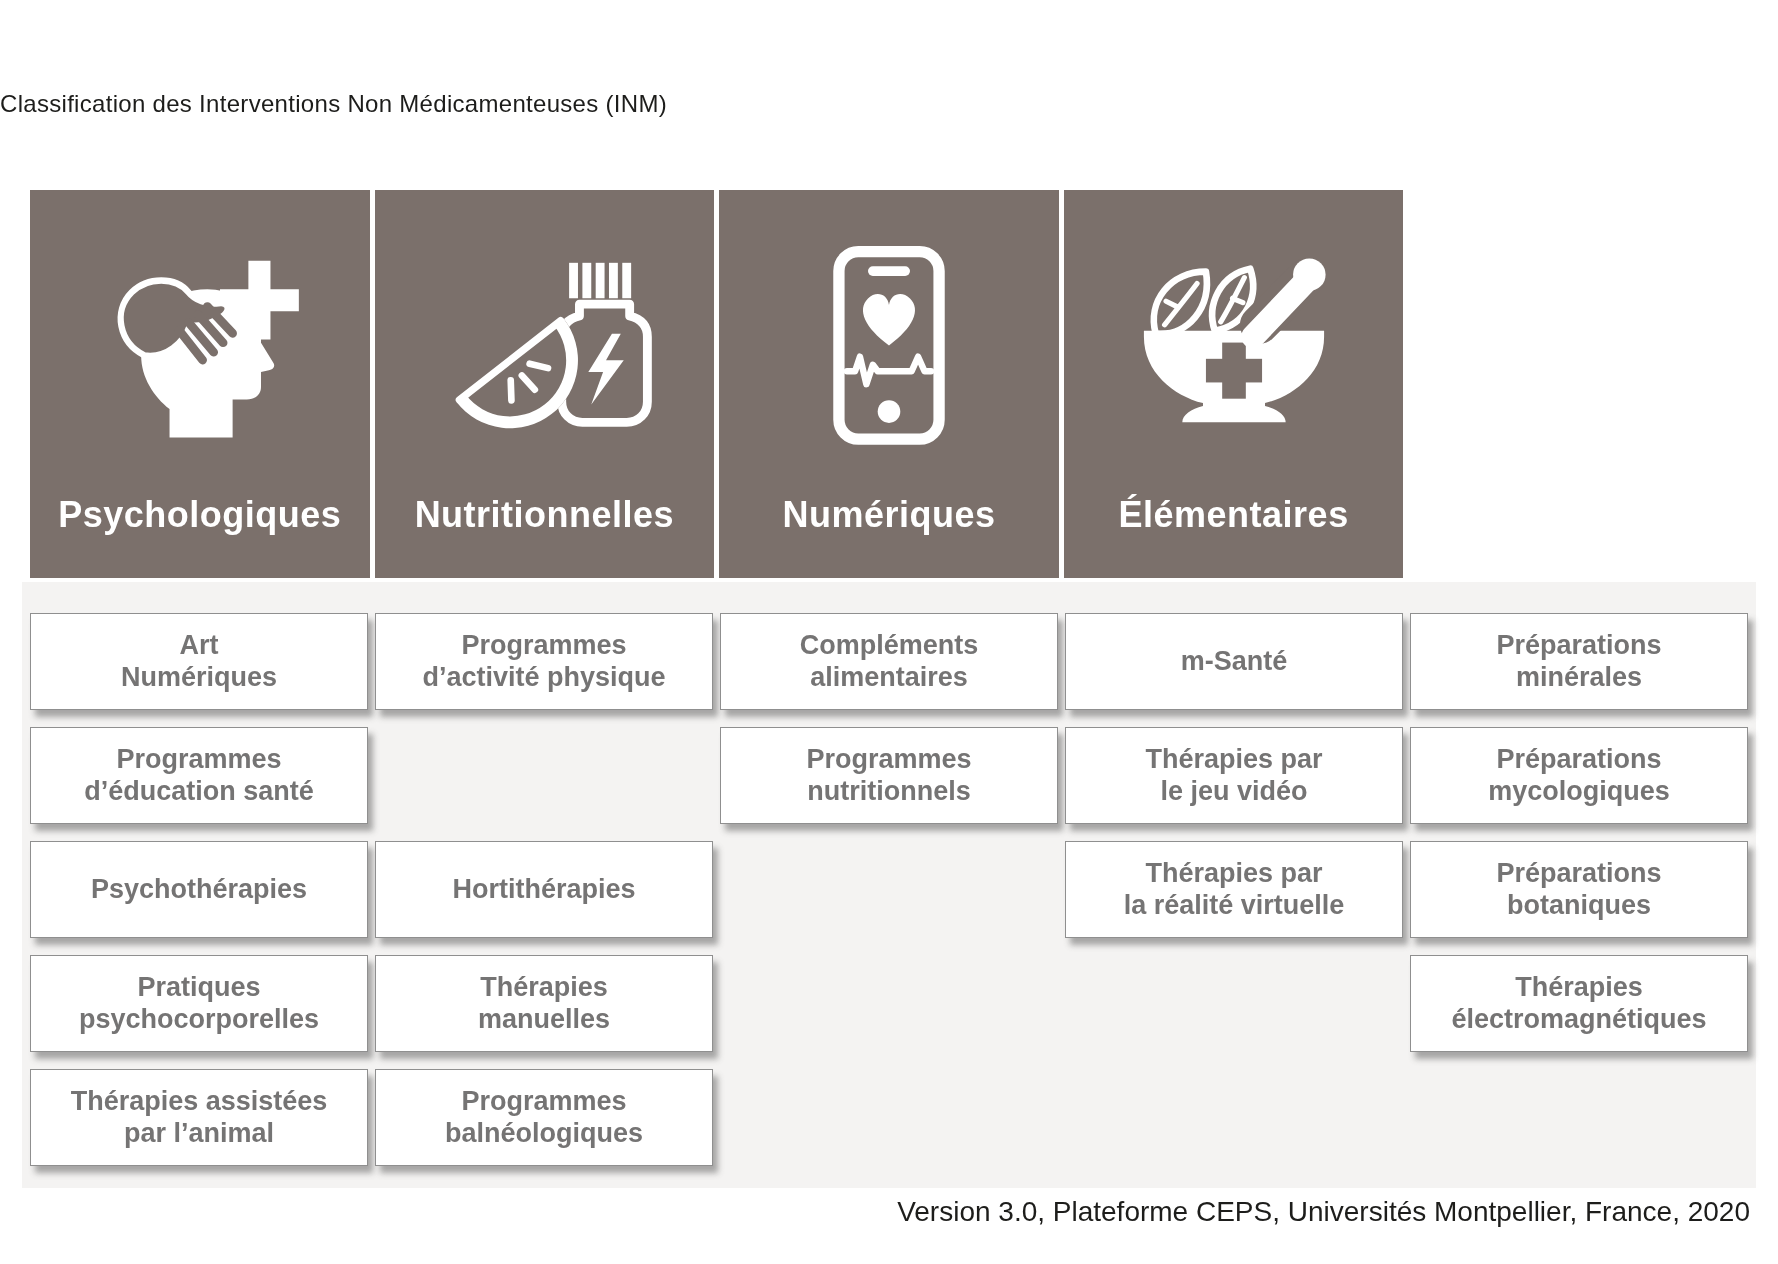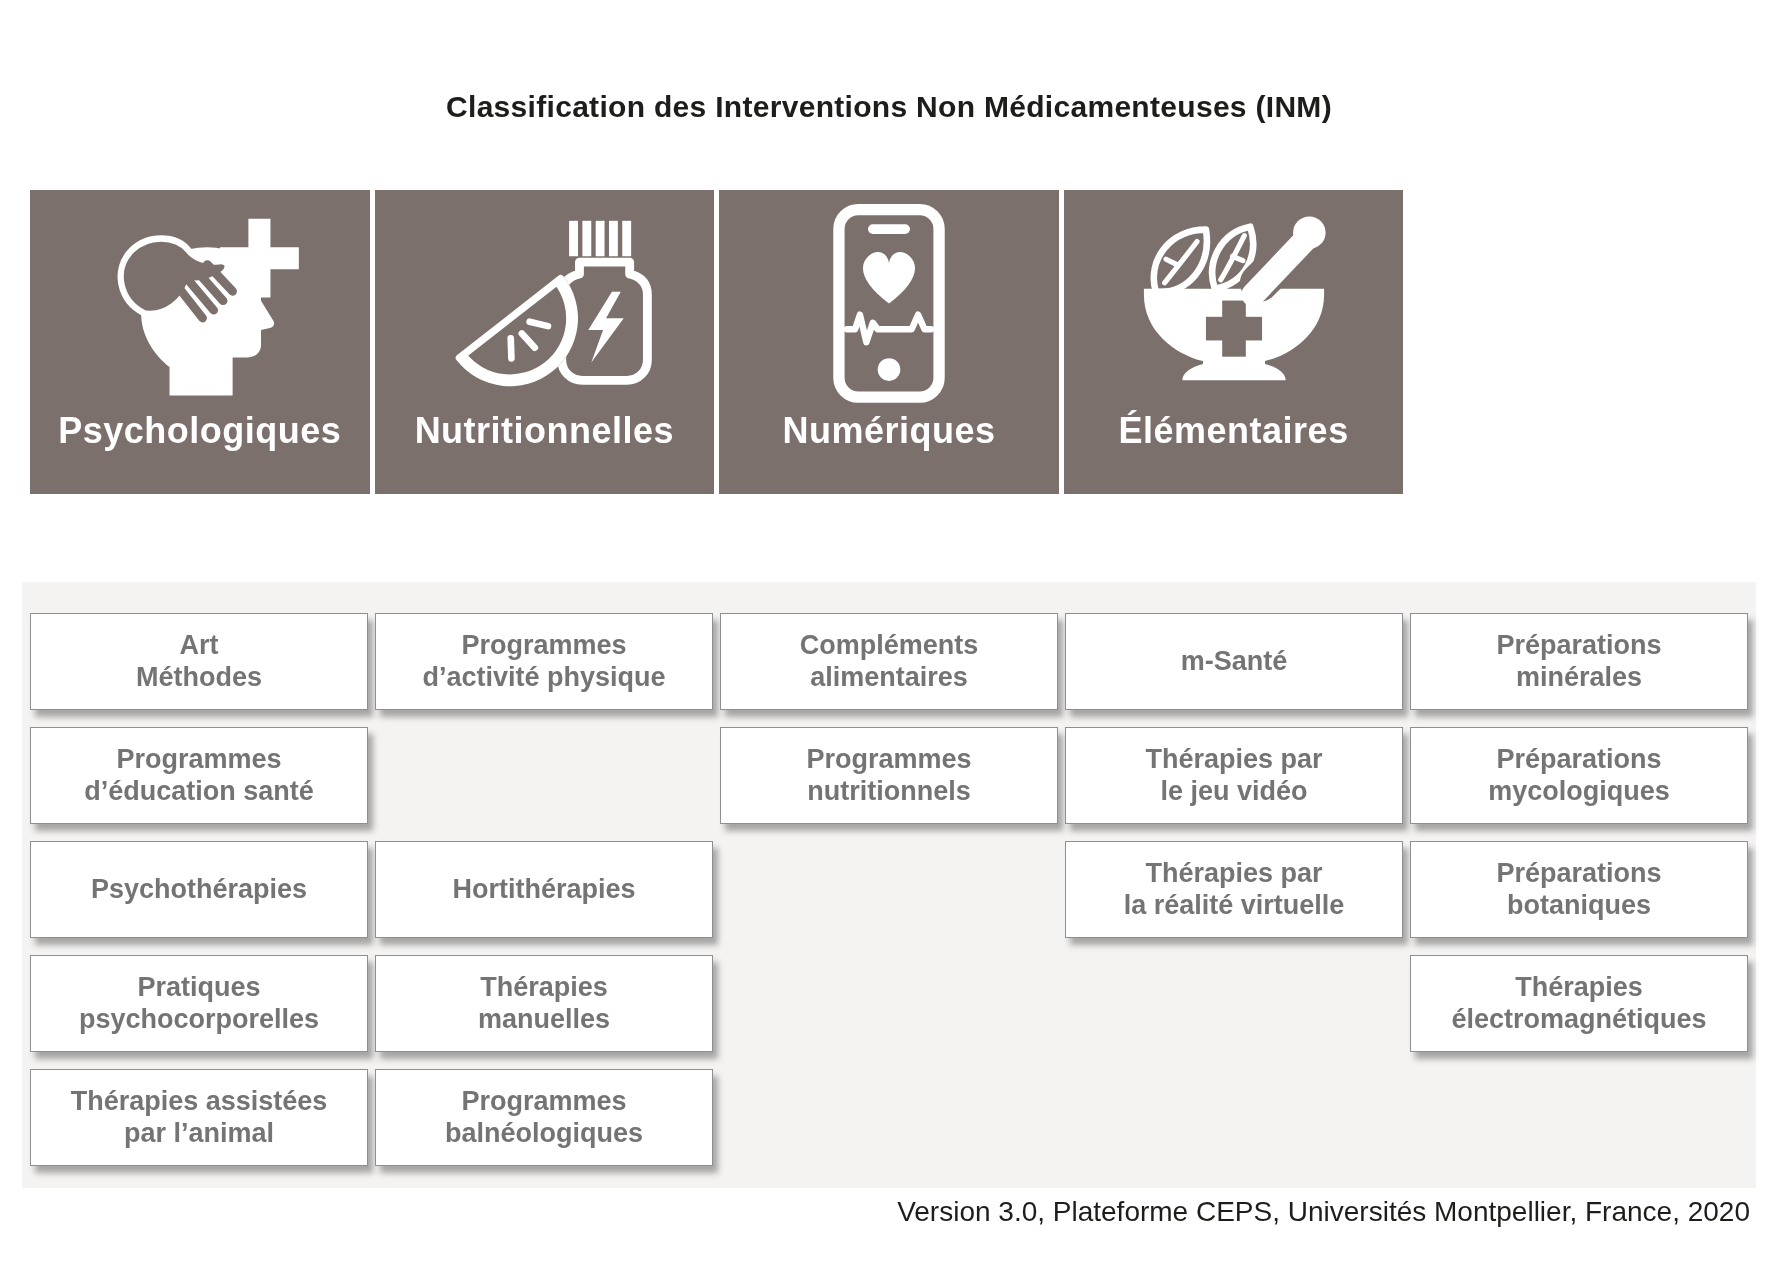--- a/index.html
+++ b/index.html
@@ -16,7 +16,7 @@
   }
   .title{
     position:absolute;top:90px;left:0;width:100%;
-    text-align:center;font-size:30px;font-weight:700;
+    text-align:left;font-size:24px;font-weight:400;
     color:var(--text-dark);letter-spacing:.3px;
   }
   .panel{

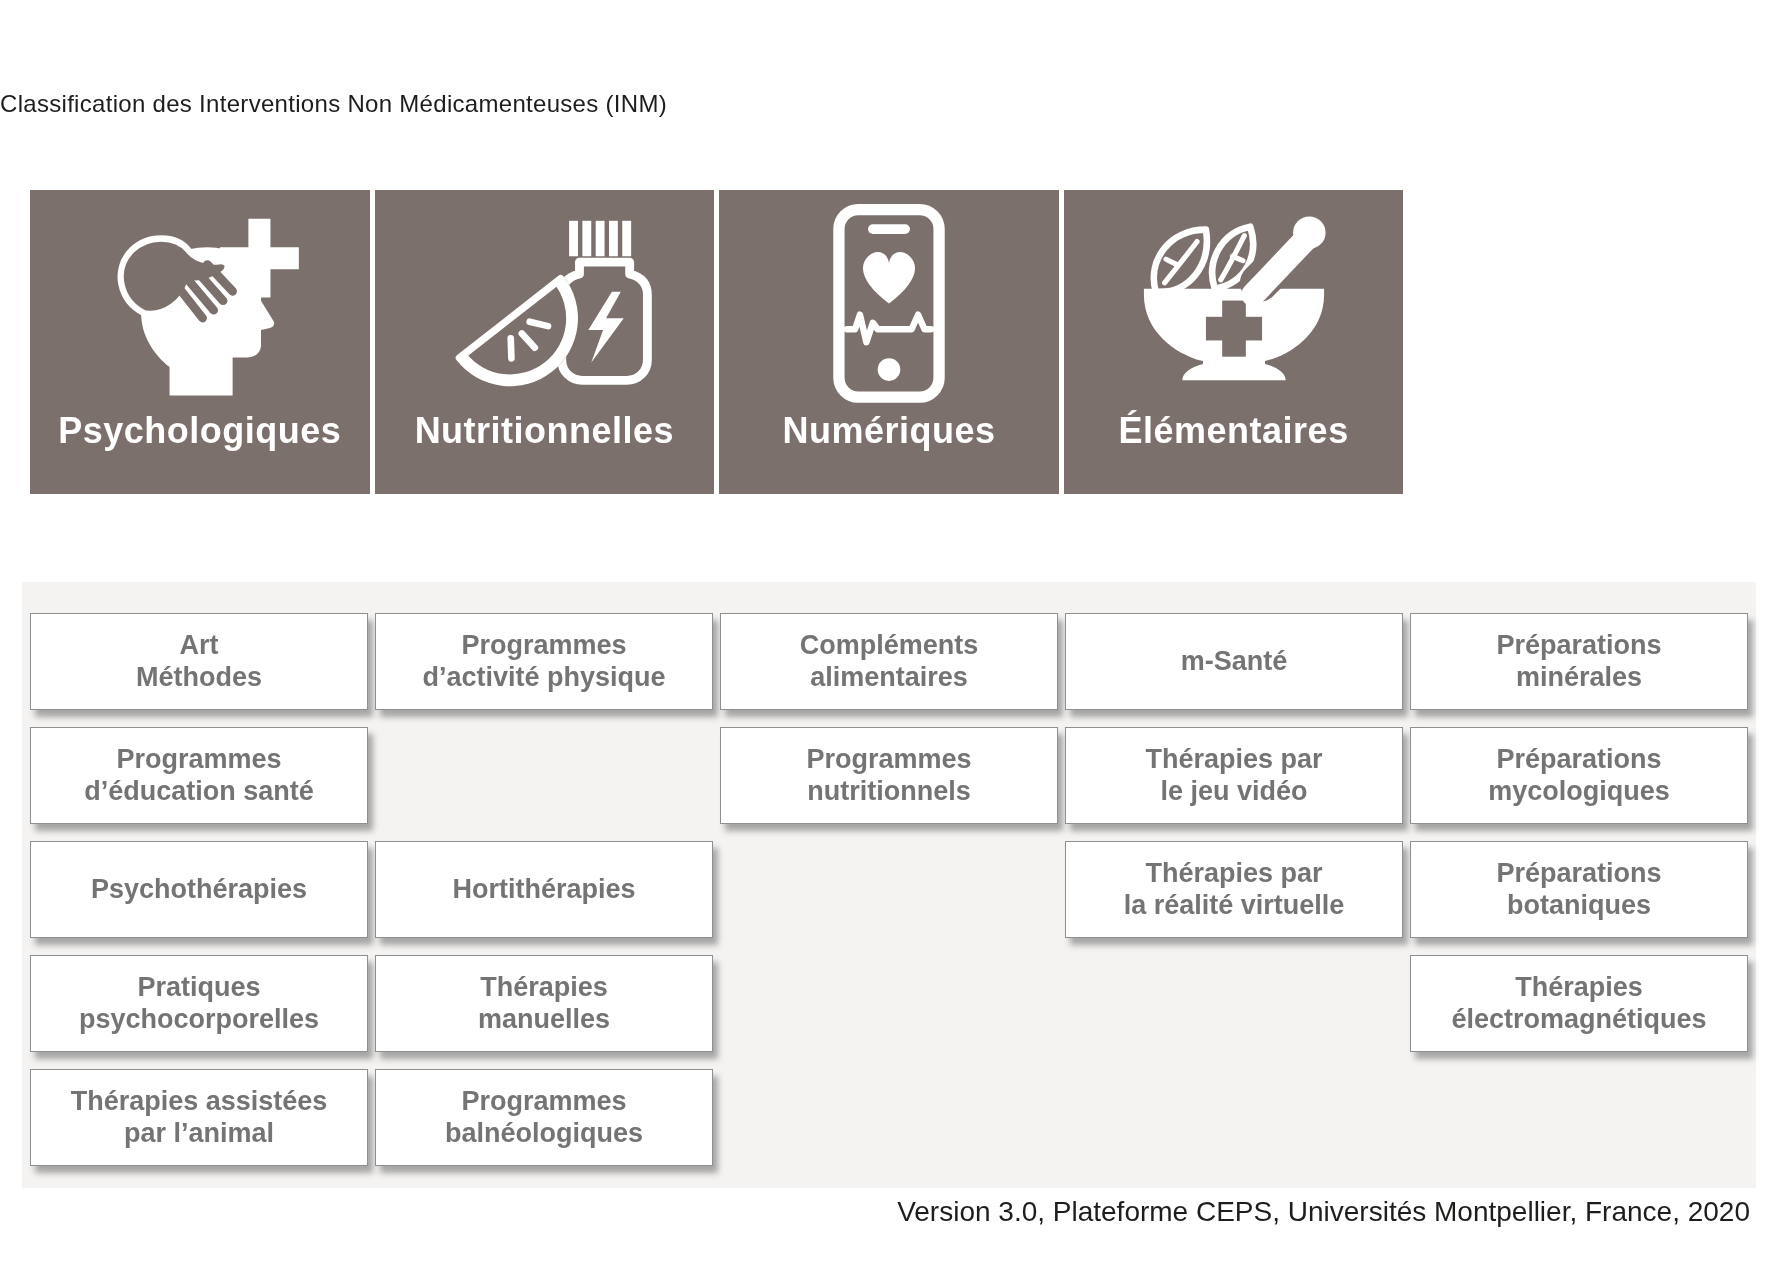--- a/index.html
+++ b/index.html
@@ -24,7 +24,7 @@
     background:var(--panel-bg);
   }
   .headers{
-    position:absolute;left:30px;top:190px;width:1718px;height:304px;
+    position:absolute;left:30px;top:190px;width:1718px;height:388px;
     display:grid;grid-template-columns:repeat(5,1fr);column-gap:5px;
   }
   .header-cell{

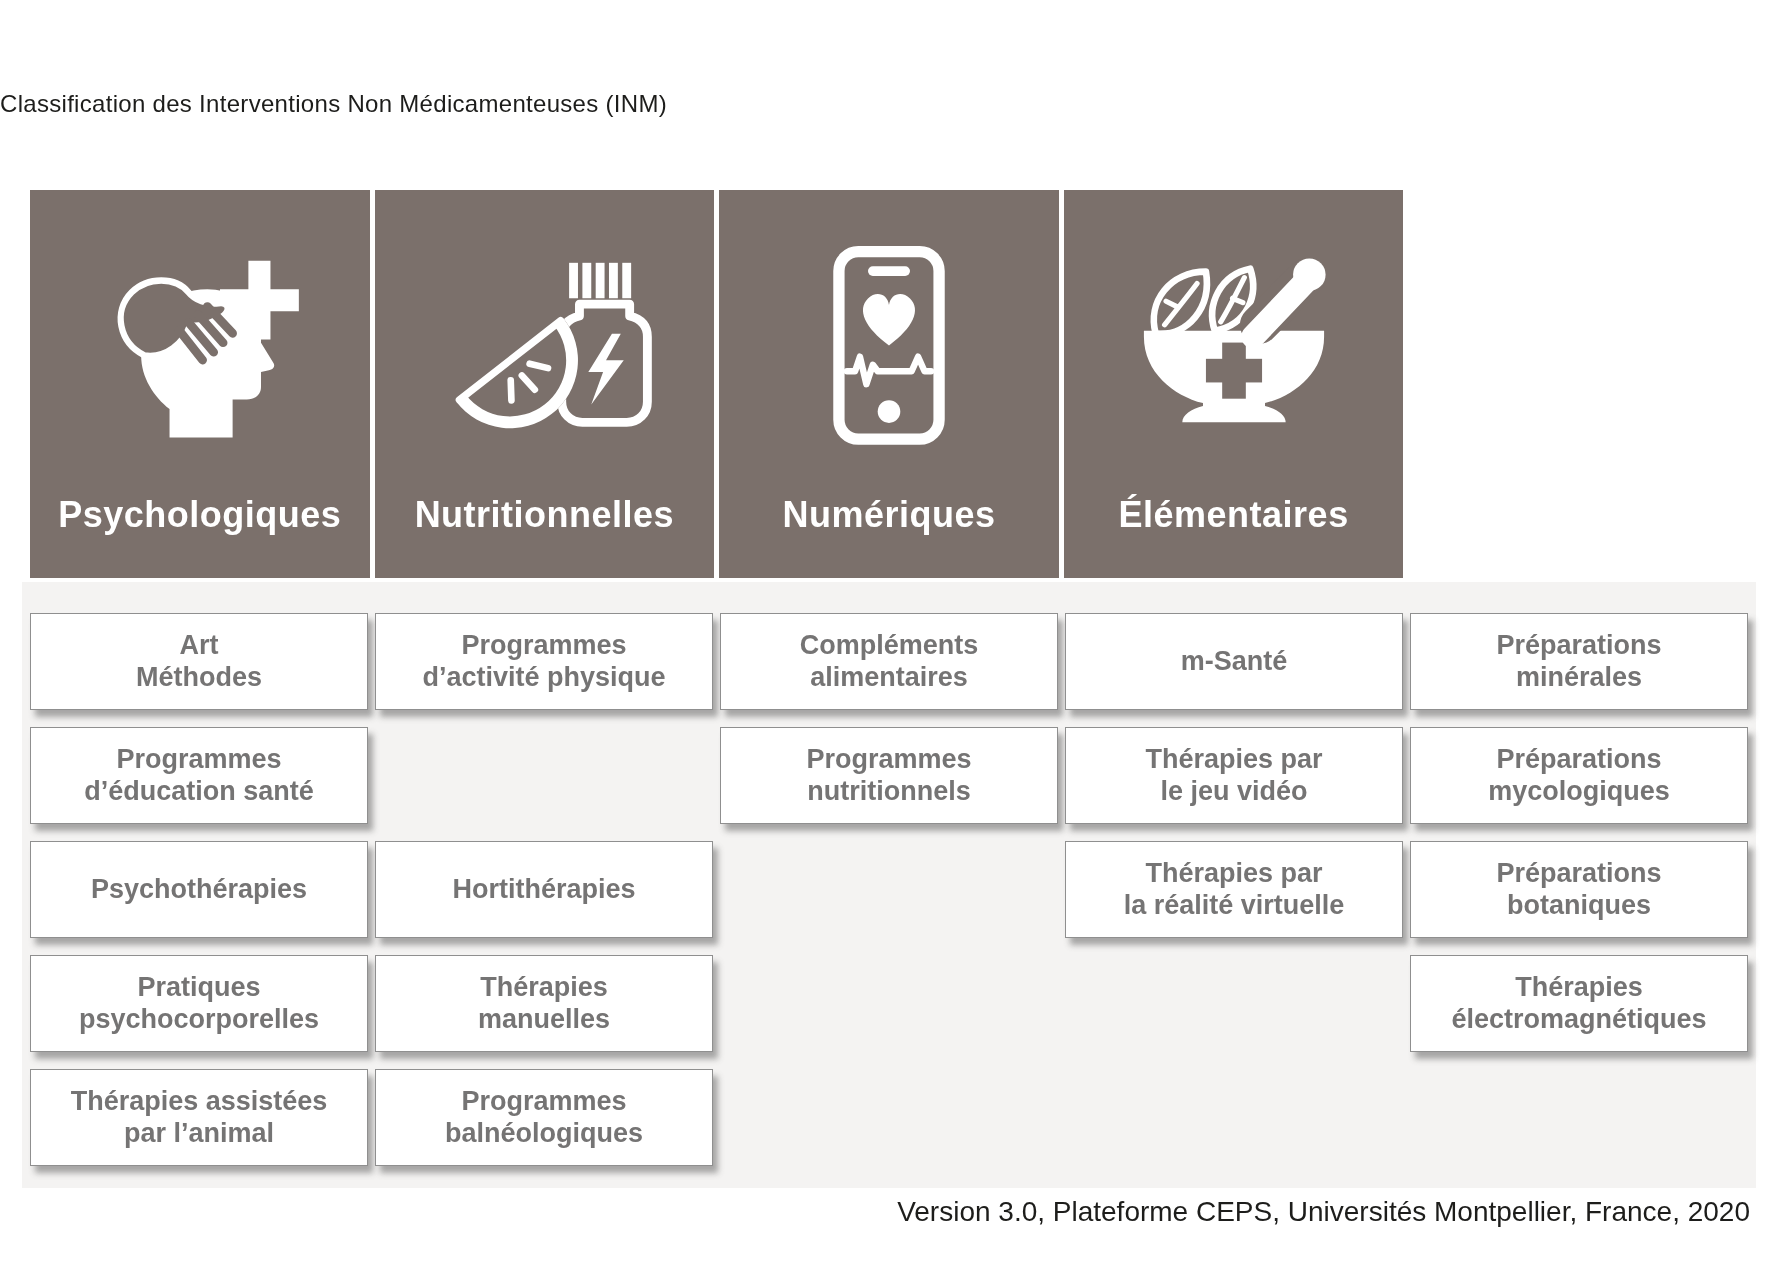--- a/index.html
+++ b/index.html
@@ -148,7 +148,7 @@
 
 <div class="boxes">
   <div class="box" style="grid-area:1/1">Art
-Méthodes</div>
+Numériques</div>
   <div class="box" style="grid-area:2/1">Programmes
 d’éducation santé</div>
   <div class="box" style="grid-area:3/1">Psychothérapies</div>

